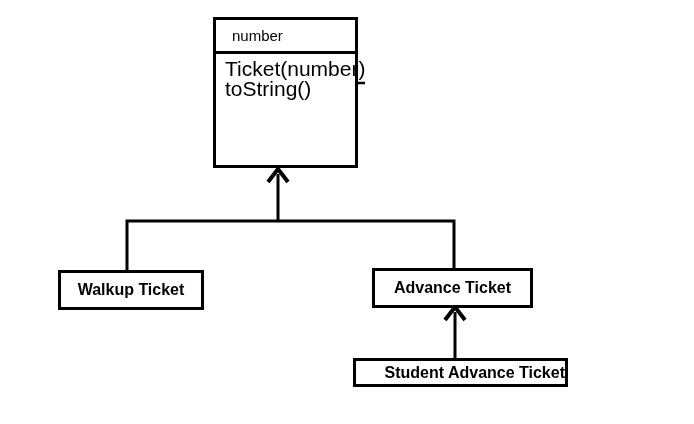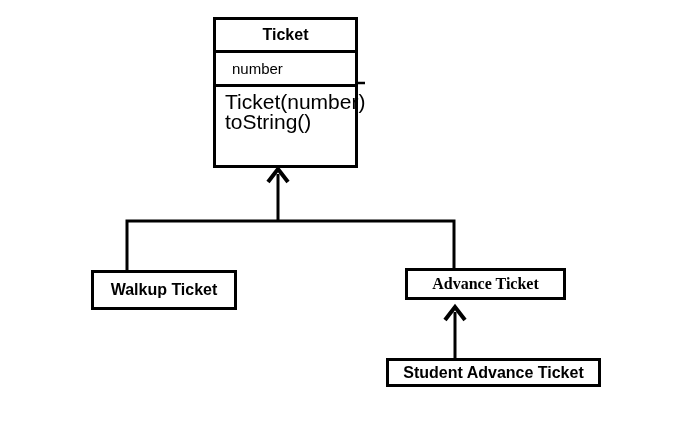--- a/index.html
+++ b/index.html
@@ -53,7 +53,6 @@
 </svg>
 
 <div class="class-box ticket-box">
-  <div class="cmp-title">Ticket</div>
   <div class="cmp-attrs">number</div>
   <div class="cmp-methods">
     <div>Ticket(number)</div>

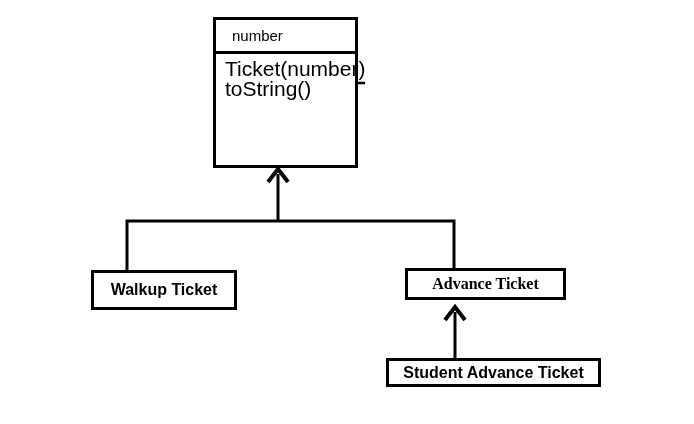--- a/index.html
+++ b/index.html
@@ -32,7 +32,7 @@
   .method-italic { font-style: italic; }
   .leaf-box {
     display: flex; align-items: center; justify-content: center;
-    font-weight: bold; font-size: 16px; margin-left: 33px;
+    font-weight: bold; font-size: 16px;
   }
   .walkup-box  { left: 58px;  top: 270px; width: 146px; height: 40px; }
   .advance-box { left: 372px; top: 268px; width: 161px; height: 32px; font-family: Liberation Serif, serif; }

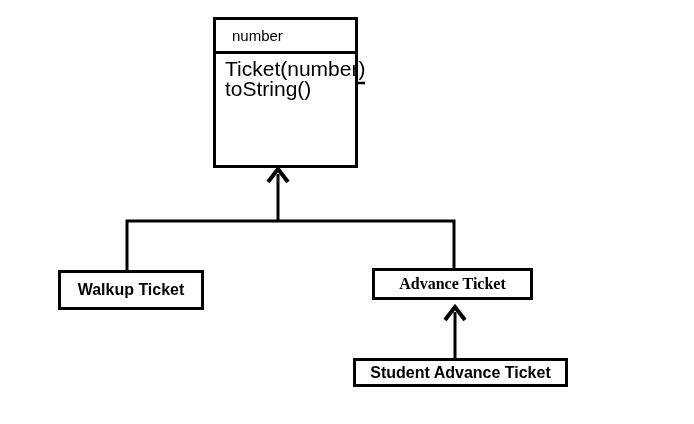--- a/index.html
+++ b/index.html
@@ -35,7 +35,7 @@
     font-weight: bold; font-size: 16px;
   }
   .walkup-box  { left: 58px;  top: 270px; width: 146px; height: 40px; }
-  .advance-box { left: 372px; top: 268px; width: 161px; height: 32px; font-family: Liberation Serif, serif; }
+  .advance-box { left: 372px; top: 268px; width: 161px; height: 40px; }
   .student-box { left: 353px; top: 358px; width: 215px; height: 29px; }
 </style>
 </head>

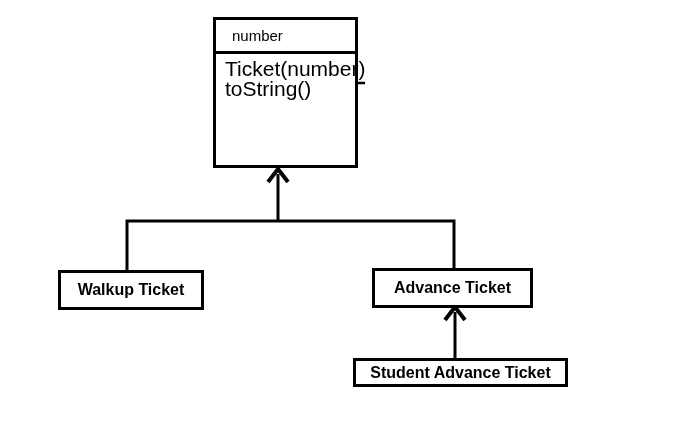--- a/index.html
+++ b/index.html
@@ -36,7 +36,7 @@
   }
   .walkup-box  { left: 58px;  top: 270px; width: 146px; height: 40px; }
   .advance-box { left: 372px; top: 268px; width: 161px; height: 40px; }
-  .student-box { left: 353px; top: 358px; width: 215px; height: 29px; }
+  .student-box { left: 353px; top: 358px; width: 215px; height: 29px; justify-content: flex-end; }
 </style>
 </head>
 <body>

